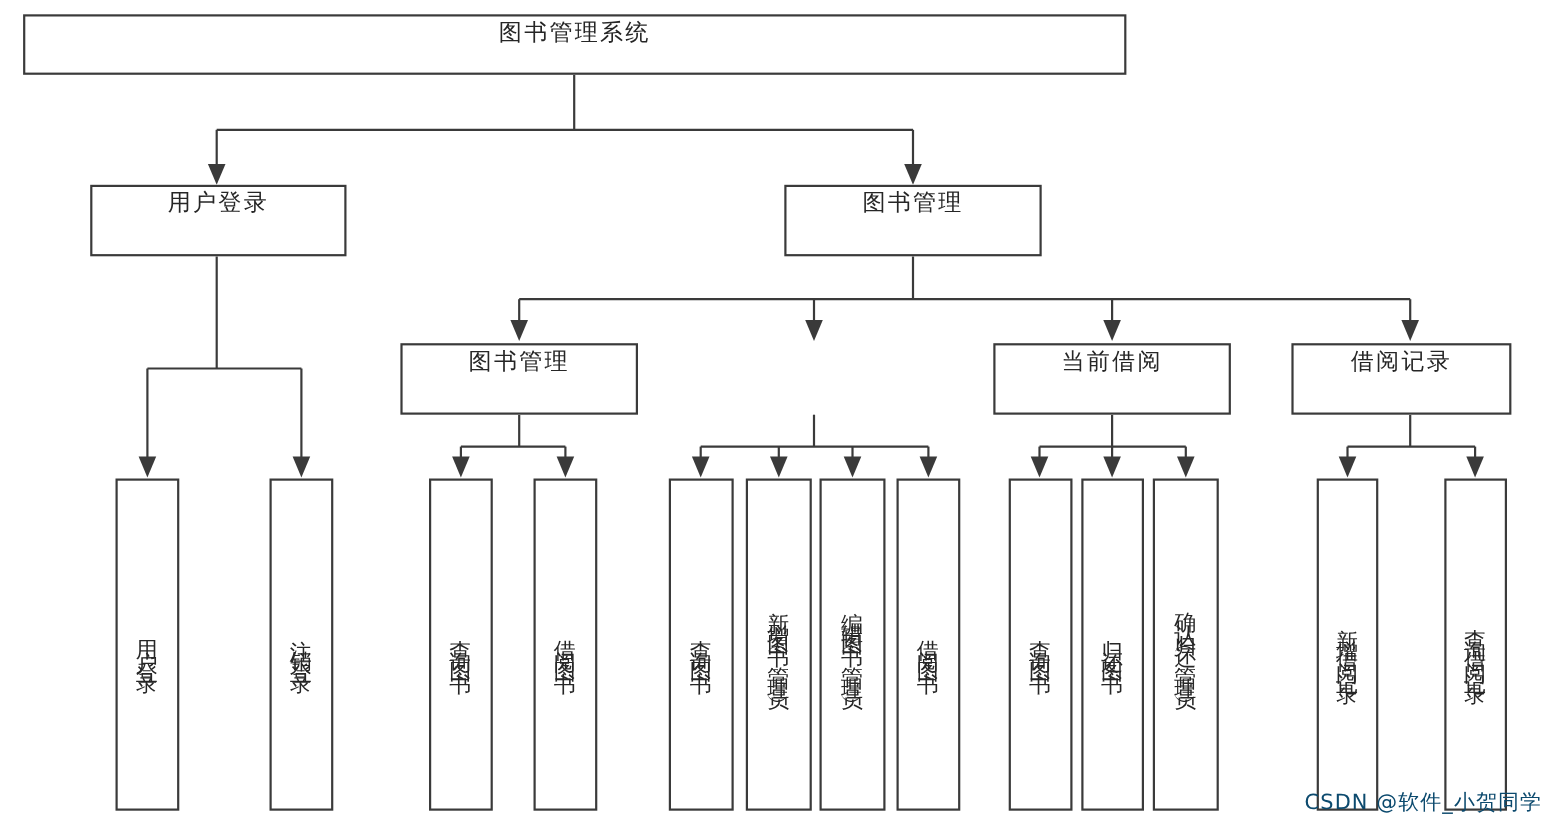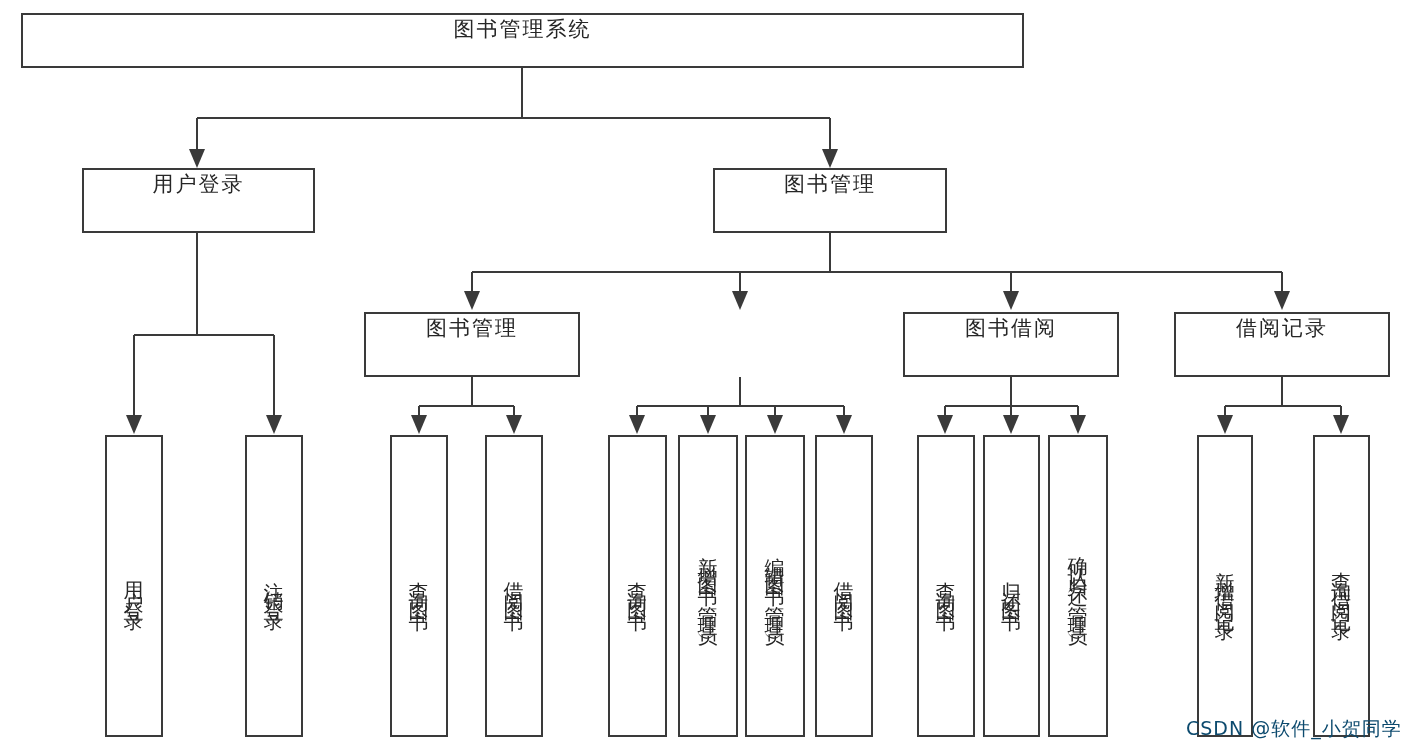--- a/index.html
+++ b/index.html
@@ -116,7 +116,7 @@
     <span>图书管理</span>
   </div>
   <div class="node" style="left:903px;top:312px;width:216px;height:65px;">
-    <span>图书借阅</span>
+    <span>当前借阅</span>
   </div>
   <div class="node" style="left:1174px;top:312px;width:216px;height:65px;">
     <span>借阅记录</span>

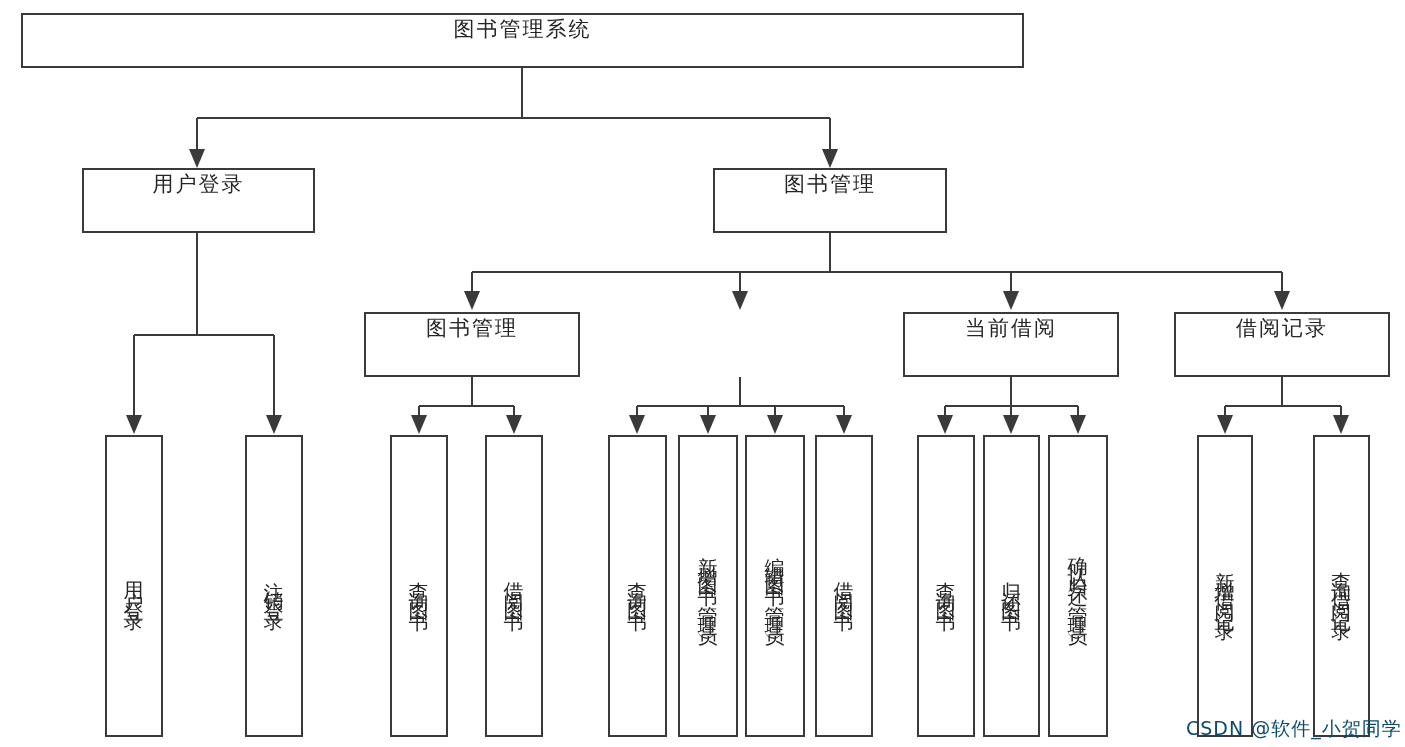--- a/index.html
+++ b/index.html
@@ -118,7 +118,7 @@
   <div class="node" style="left:903px;top:312px;width:216px;height:65px;">
     <span>当前借阅</span>
   </div>
-  <div class="node" style="left:1174px;top:312px;width:216px;height:65px;">
+  <div class="node" style="left:1174px;top:312px;width:200px;height:65px;">
     <span>借阅记录</span>
   </div>
 

